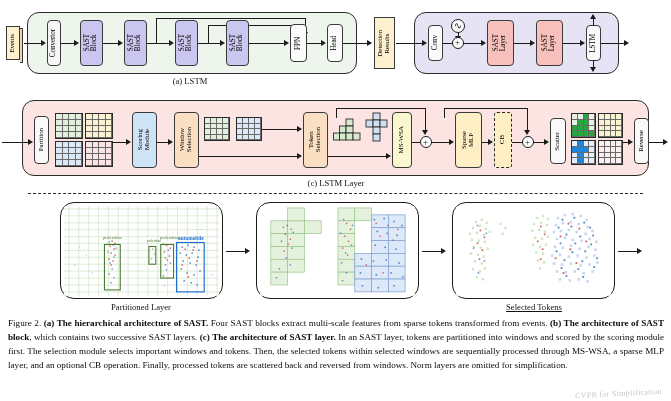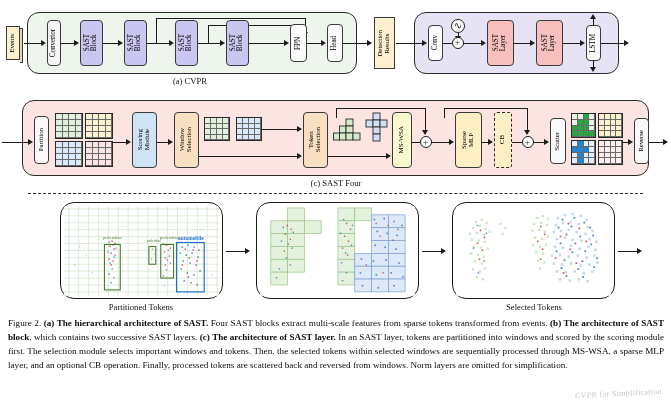--- a/index.html
+++ b/index.html
@@ -193,7 +193,7 @@
     </div>
   </div>
 
-  <div class="caption" style="left:130px; top:76px; width:120px;">(a) CVPR</div>
+  <div class="caption" style="left:130px; top:76px; width:120px;">(a) LSTM</div>
 
   <div class="panel" style="left:414px; top:12px; width:205px; height:62px; background:#e6e3f5;"></div>
 

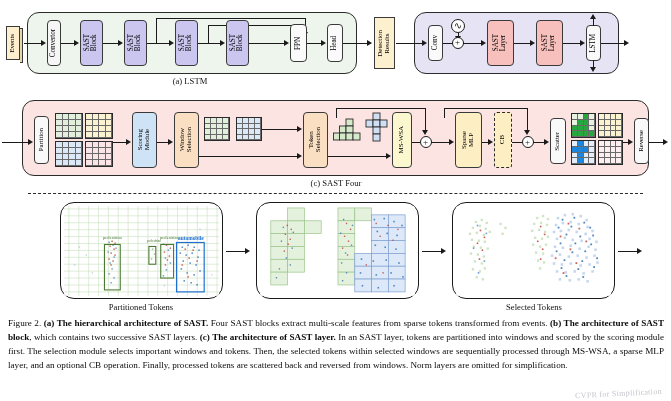--- a/index.html
+++ b/index.html
@@ -540,7 +540,7 @@
   <div class="ln hln" style="left:649px; top:141.5px; width:16px;"></div>
   <div class="arrowhead" style="left:663px; top:138.5px;"></div>
 
-  <div class="caption" style="left:276px; top:178px; width:120px;">(c) SAST Four</div>
+  <div class="caption" style="left:276px; top:178px; width:120px;">(c) LSTM Layer</div>
 
   <div class="dashdiv" style="left:28px; top:193px; width:615px;"></div>
 

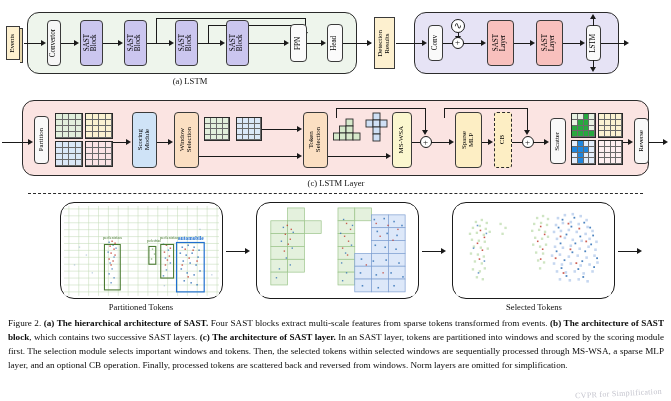--- a/index.html
+++ b/index.html
@@ -683,7 +683,7 @@
     <div style="position:absolute; left:99px; top:32px; font-size:4.6px; color:#4a7a32; white-space:nowrap;">pedestrian</div>
     <div style="position:absolute; left:117px; top:32px; font-size:5.4px; font-weight:bold; color:#1f6fd0; white-space:nowrap;">automobile</div>
   </div>
-  <div class="caption" style="left:81px; top:302px; width:120px;">Partitioned Tokens</div>
+  <div class="caption" style="left:81px; top:302px; width:120px;">Partitioned Layer</div>
 
   <div class="ln hln" style="left:226px; top:250.5px; width:22px;"></div>
   <div class="arrowhead" style="left:245px; top:247.5px;"></div>

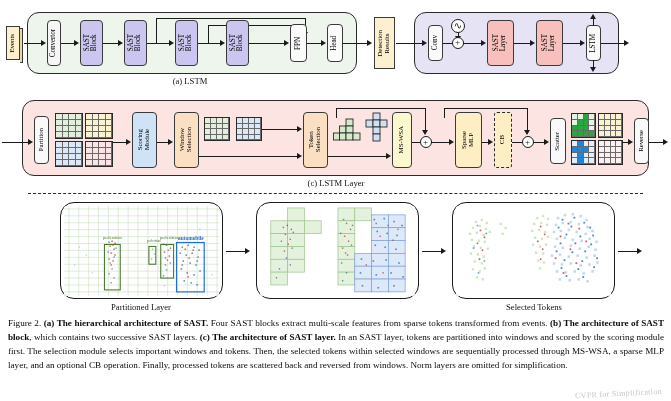--- a/index.html
+++ b/index.html
@@ -965,7 +965,7 @@
       </g>
     </svg>
   </div>
-  <div class="caption" style="left:474px; top:302px; width:120px;">Selected Tokens</div>
+  <div class="caption" style="left:474px; top:302px; width:120px;text-decoration:underline;">Selected Tokens</div>
 
   <div class="ln hln" style="left:618px; top:250.5px; width:22px;"></div>
   <div class="arrowhead" style="left:637px; top:247.5px;"></div>

